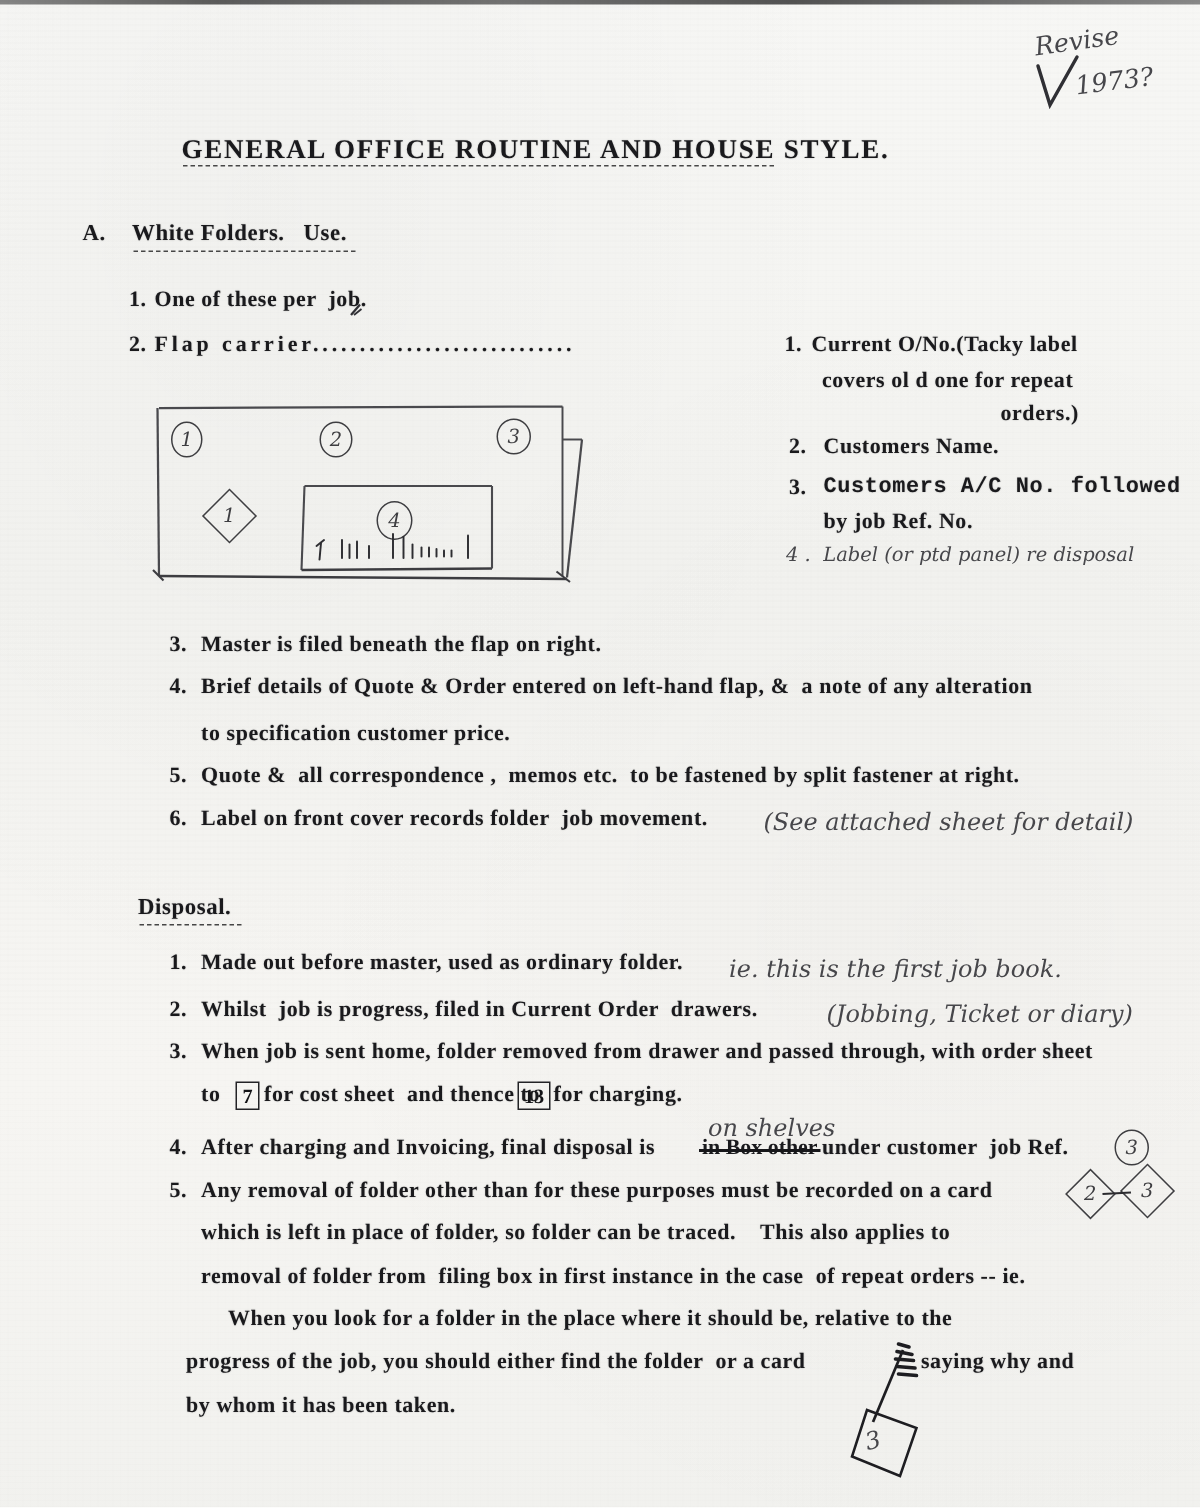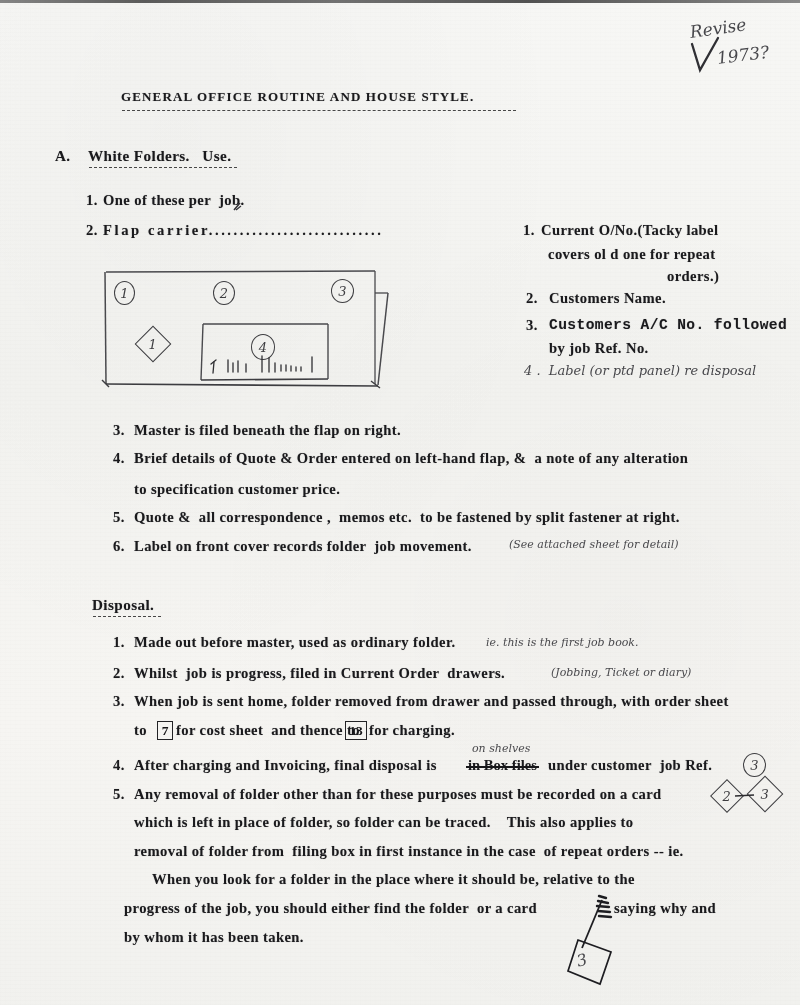--- a/index.html
+++ b/index.html
@@ -51,7 +51,7 @@
     text-shadow: 0 0 1px rgba(40,40,40,.30);
   }
   .title {
-    font-size: 13px;
+    font-size: 18px;
     letter-spacing: 1.15px;
   }
   .t-under {

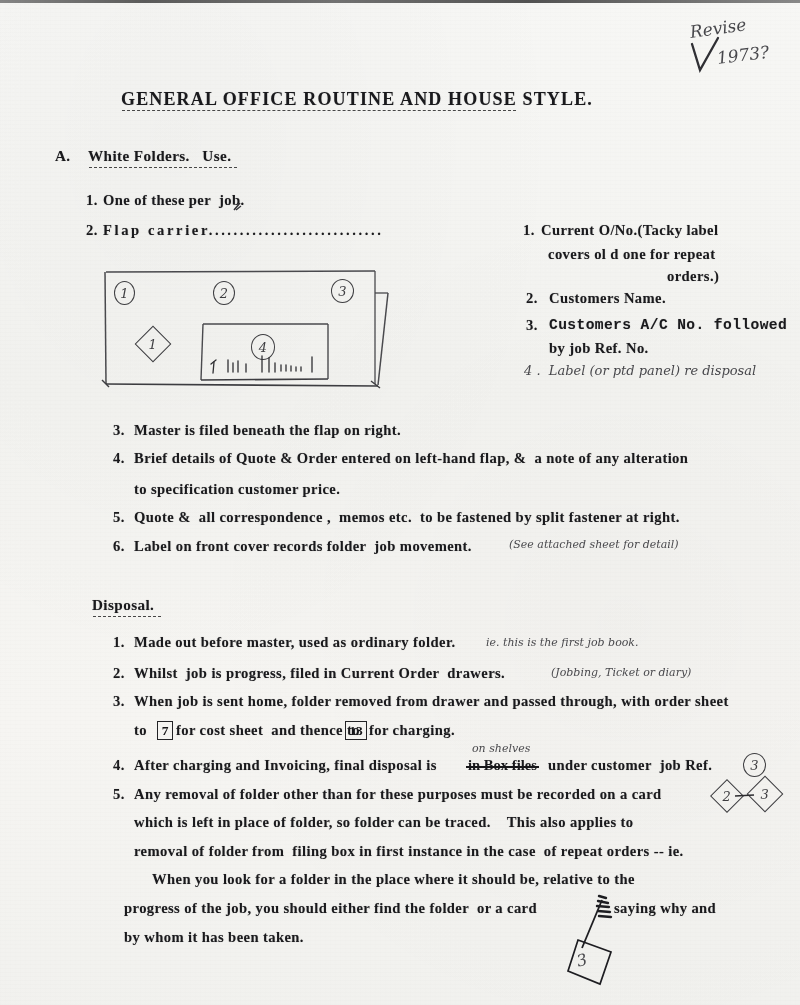--- a/index.html
+++ b/index.html
@@ -74,7 +74,7 @@
   }
   .hw-lg { font-size: 17px; }
   .hw-md { font-size: 13px; }
-  .hw-sm { font-size: 11px; }
+  .hw-sm { font-size: 16px; }
 
   
   .boxnum {

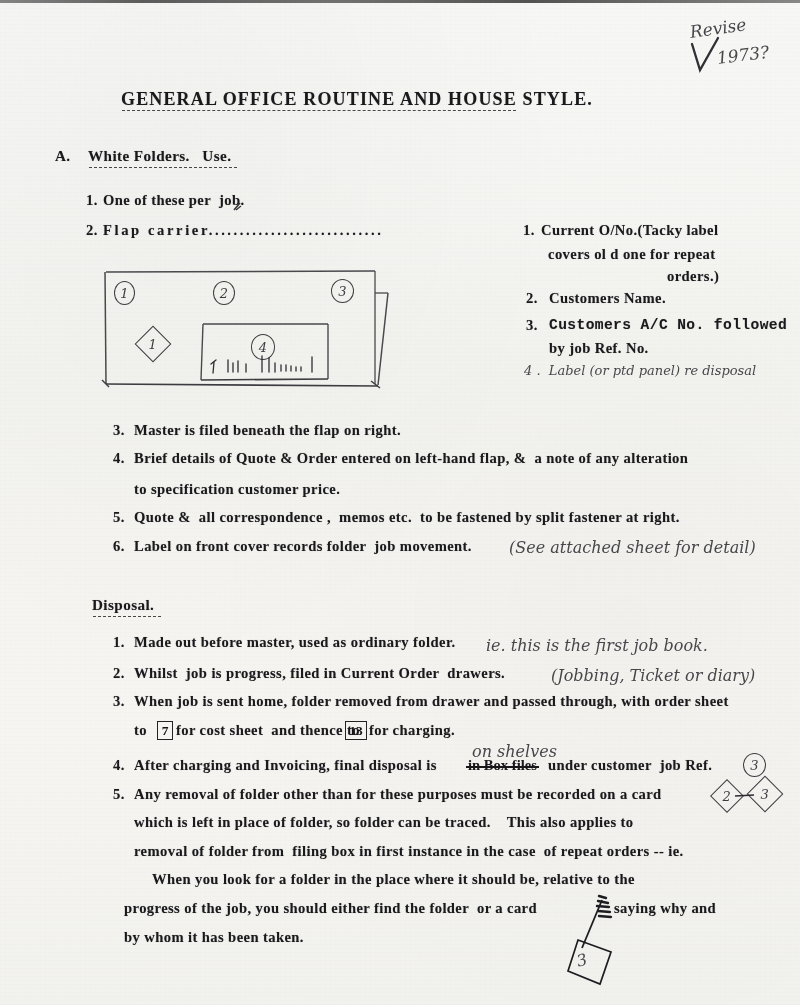--- a/index.html
+++ b/index.html
@@ -263,7 +263,7 @@
 
   <div class="tw body14" style="left:113px; top:757px;">4.</div>
   <div class="tw body14" style="left:134px; top:757px;">After charging and Invoicing, final disposal is</div>
-  <div class="struck" style="left:468px; top:757px;">in Box files</div>
+  <div class="struck" style="left:468px; top:757px;">in Box other</div>
   <div class="hw hw-sm" style="left:472px; top:742px;">on shelves</div>
   <div class="tw body14" style="left:548px; top:757px;">under customer  job Ref.</div>
   <div class="circ" style="left:743px; top:753px; width:21px; height:22px;">3</div>

